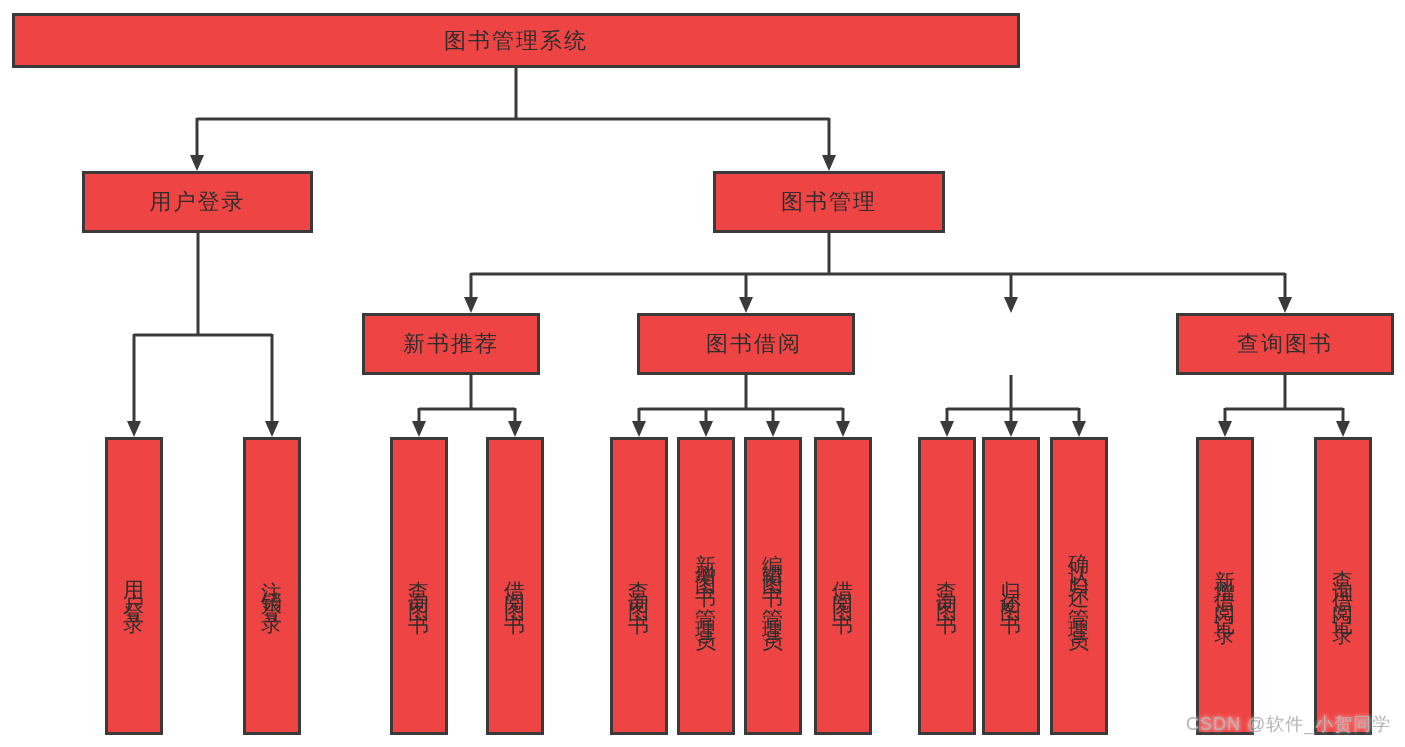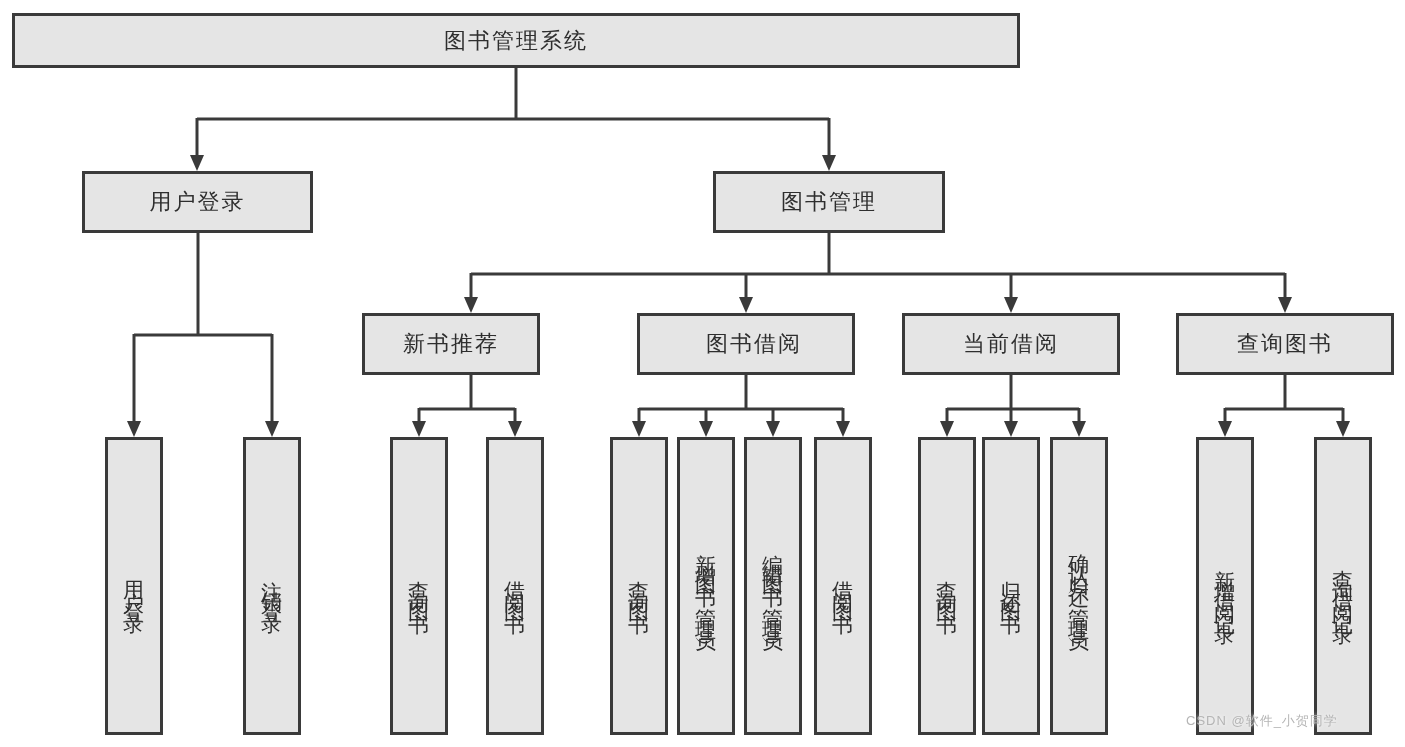--- a/index.html
+++ b/index.html
@@ -38,7 +38,7 @@
   .node {
     position: absolute;
     border: 3px solid var(--line);
-    background: #e5e5e5;
+    background: #ef4444;
     color: var(--text);
     display: flex;
     align-items: center;

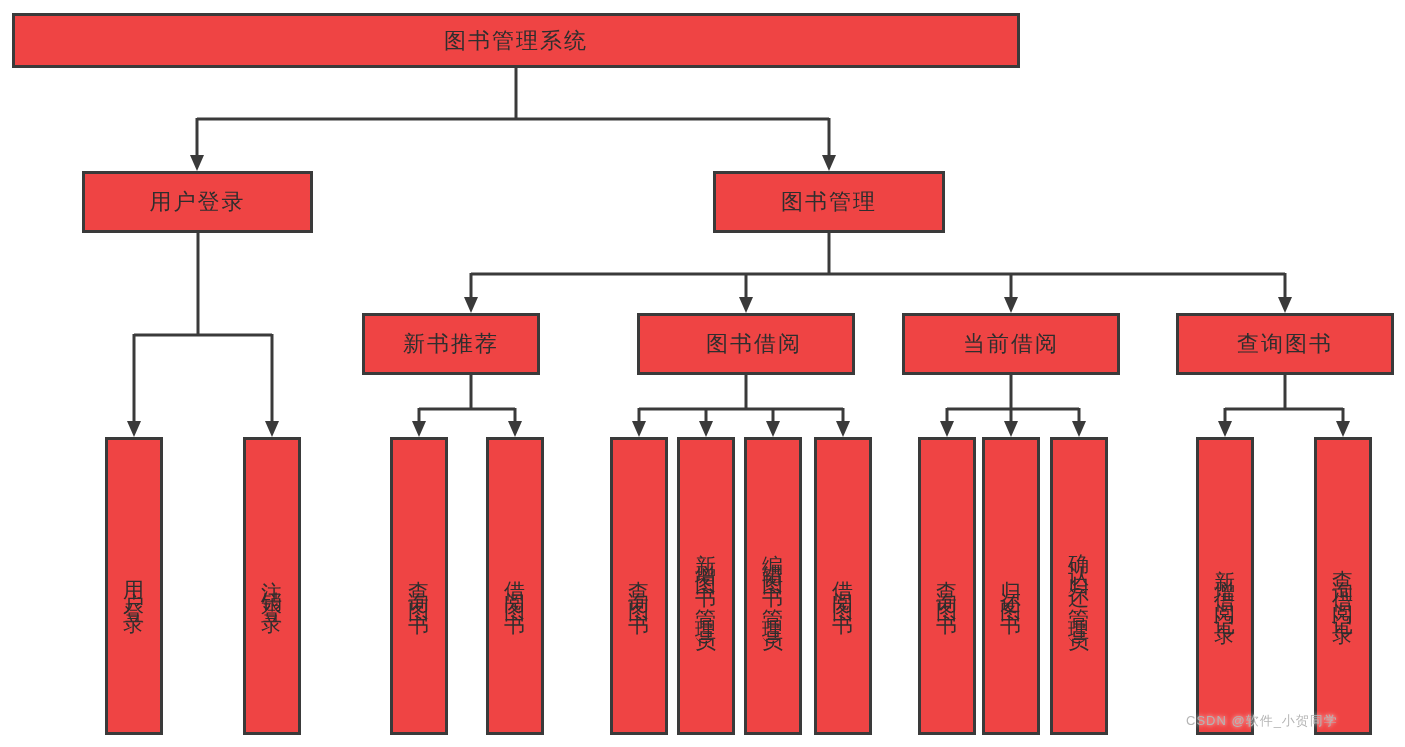--- a/index.html
+++ b/index.html
@@ -155,7 +155,6 @@
 
   <div class="node" style="left:362px; top:313px; width:178px; height:62px;">新书推荐</div>
   <div class="node" style="left:637px; top:313px; width:218px; height:62px;padding-left:16px;">图书借阅</div>
-  <div class="node" style="left:902px; top:313px; width:218px; height:62px;">当前借阅</div>
   <div class="node" style="left:1176px; top:313px; width:218px; height:62px;">查询图书</div>
 
   <div class="node vnode" style="left:105px; top:437px; width:58px; height:298px;">用户登录</div>

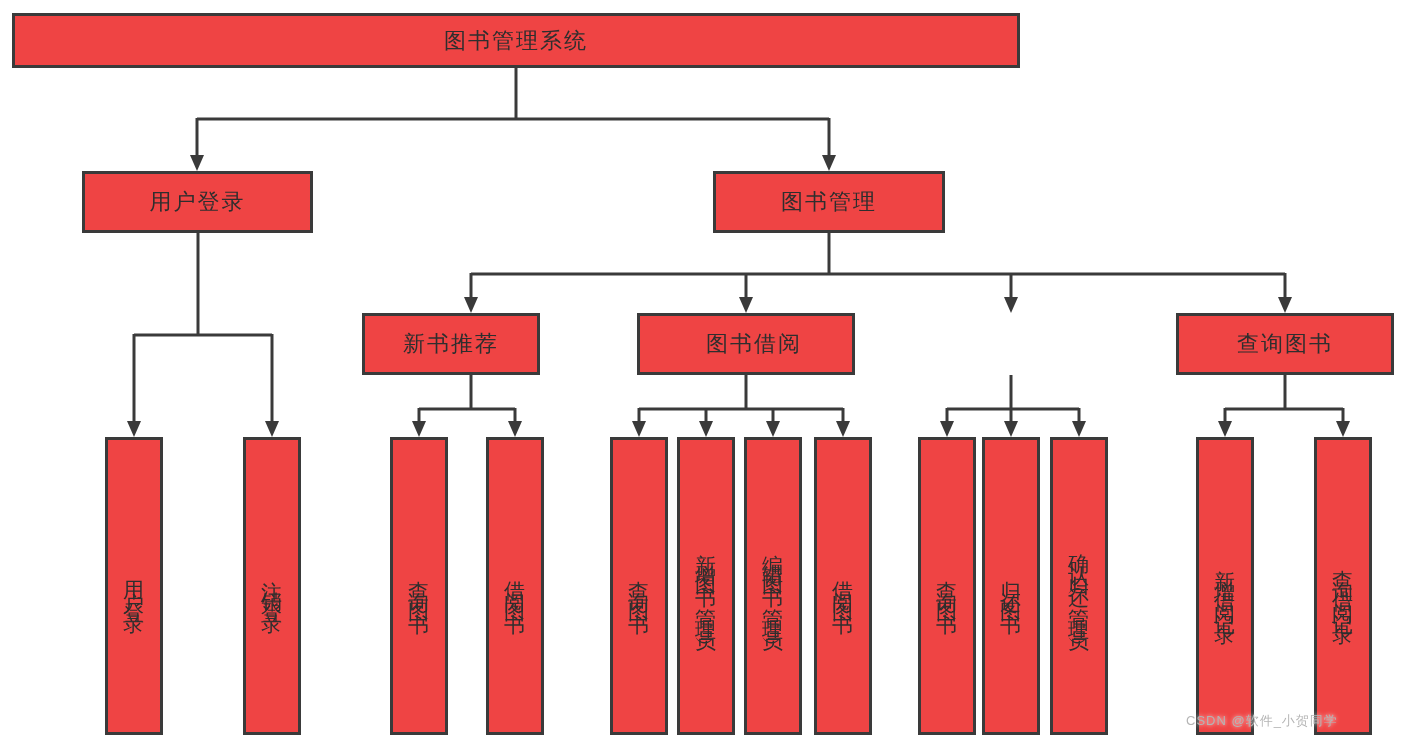--- a/index.html
+++ b/index.html
@@ -59,7 +59,7 @@
     position: absolute;
     left: 1186px;
     top: 712px;
-    font-size: 13px;
+    font-size: 18px;
     letter-spacing: 1px;
     color: var(--watermark);
     text-shadow: 0 0 4px rgba(255,255,255,0.9);

